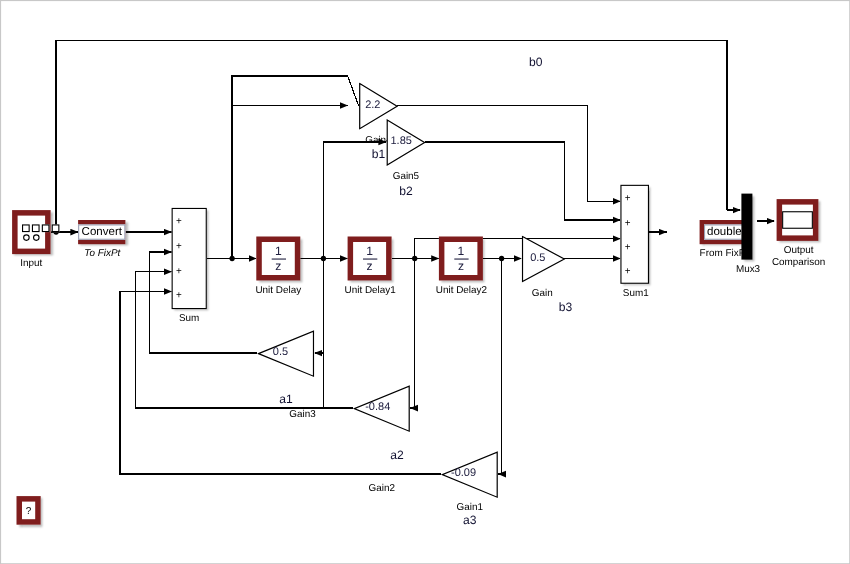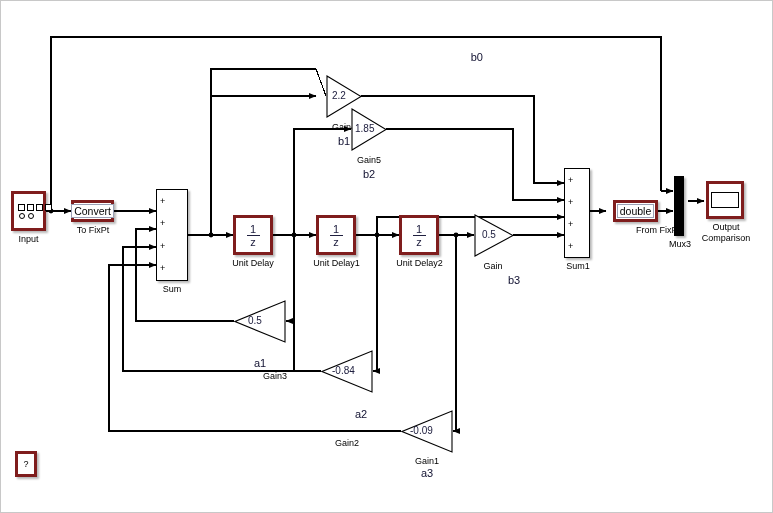--- a/index.html
+++ b/index.html
@@ -219,7 +219,7 @@
   </svg>
 
 
-  <div class="annot" style="left:442px; top:50px; width:40px;text-align:right;">b0</div>
+  <div class="annot" style="left:466px; top:50px; width:40px;">b0</div>
 
   <div class="blk boxblk inputicon" style="left:10px; top:190px; width:35px; height:40px;">
     <div class="sqrow">

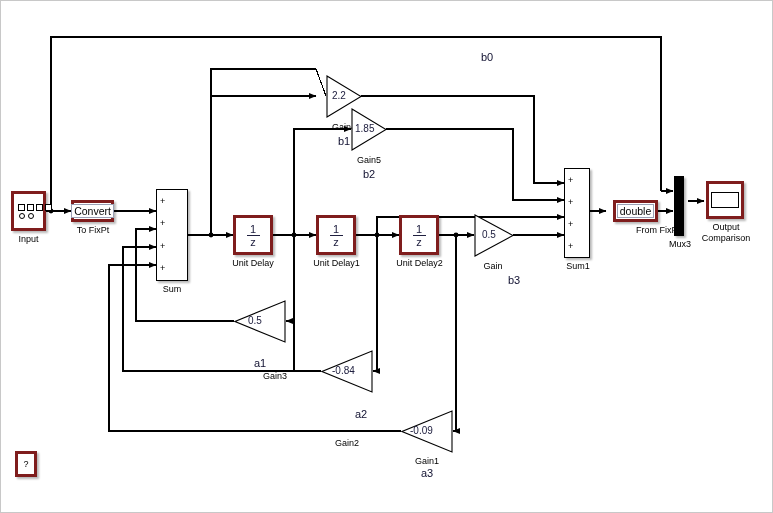--- a/index.html
+++ b/index.html
@@ -31,7 +31,7 @@
   }
   .boxblk {
     background: #ffffff;
-    border: 3px solid #7f1d1d;
+    border: 5px solid #7f1d1d;
     box-shadow: 2px 2px 2px rgba(0,0,0,0.28);
     display: flex;
     align-items: center;

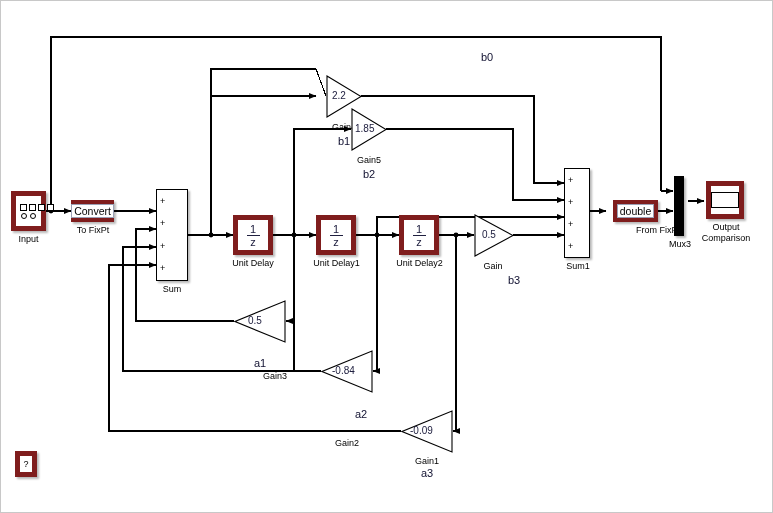--- a/index.html
+++ b/index.html
@@ -331,7 +331,7 @@
   </div>
   <div class="blabel" style="left:552px; top:260px; width:50px;">Sum1</div>
 
-  <div class="blk boxblk" style="left:612px; top:199px; width:45px; height:22px;">
+  <div class="blk boxblk" style="left:635px; top:199px; width:45px; height:22px;">
     <span class="convtext">double</span>
   </div>
   <div class="blabel" style="left:628px; top:224px; width:58px;">From FixPt</div>

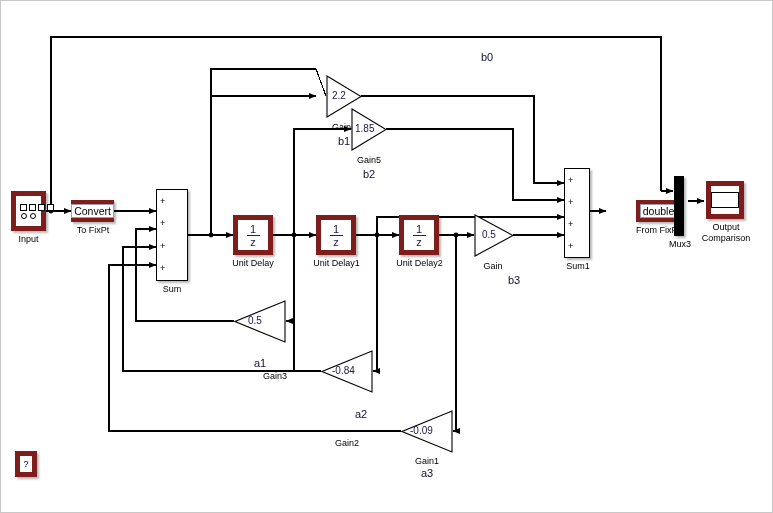--- a/index.html
+++ b/index.html
@@ -238,7 +238,7 @@
   <div class="blk boxblk" style="left:70px; top:199px; width:43px; height:22px;">
     <span class="convtext">Convert</span>
   </div>
-  <div class="blabel" style="left:62px; top:224px; width:60px;">To FixPt</div>
+  <div class="blabel" style="left:62px; top:224px; width:60px;font-style:italic;">To FixPt</div>
 
   <div class="blk sumbox" style="left:155px; top:188px; width:32px; height:92px;">
     <span class="sumsign">+</span>

